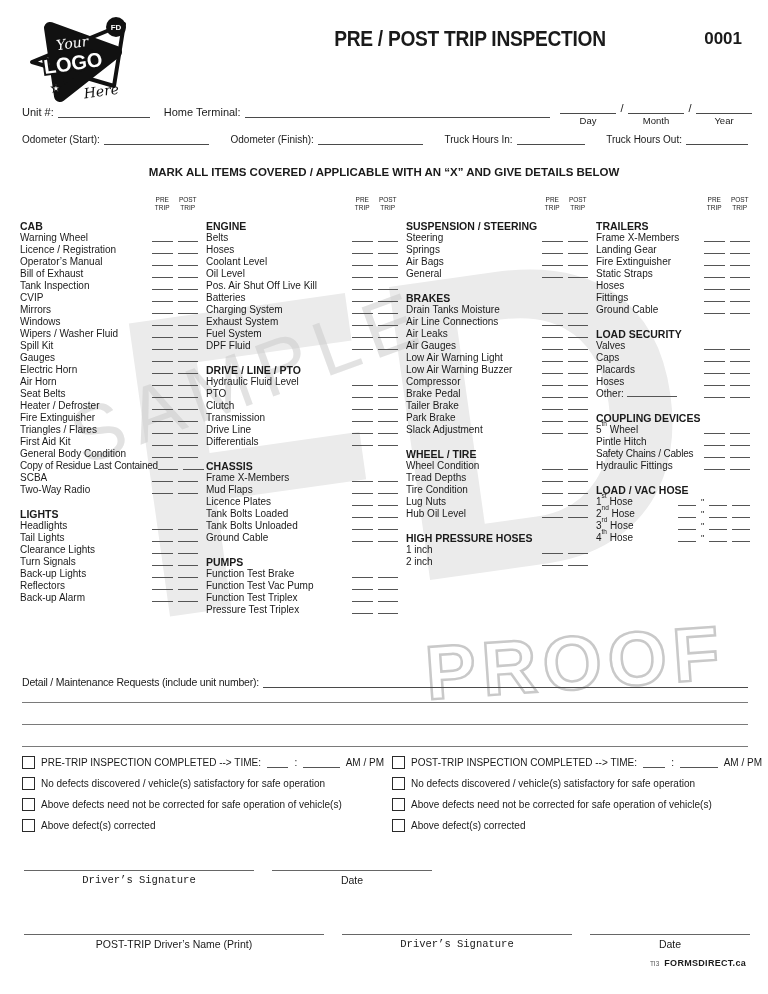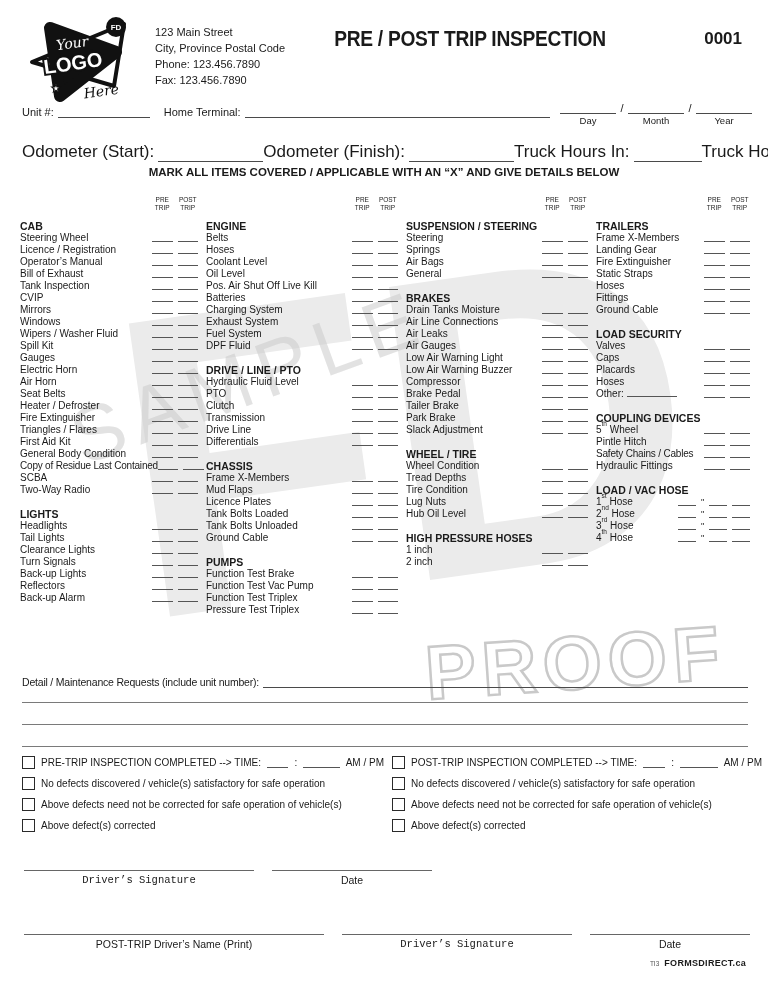--- a/index.html
+++ b/index.html
@@ -107,12 +107,6 @@
       <text x="30" y="82" text-anchor="middle" font-size="11" fill="#fff" stroke="#111" stroke-width="1">★</text>
       <text x="76" y="86" text-anchor="middle" font-size="14" font-style="italic" fill="#111" font-family="DejaVu Serif, serif" transform="rotate(-8 76 86)">Here</text>
     </svg>
-  </div>
-  <div class="addr">
-    <div>123 Main Street</div>
-    <div>City, Province Postal Code</div>
-    <div>Phone: 123.456.7890</div>
-    <div>Fax: 123.456.7890</div>
   </div>
   <div class="title">PRE / POST TRIP INSPECTION</div>
   <div class="formnum">0001</div>

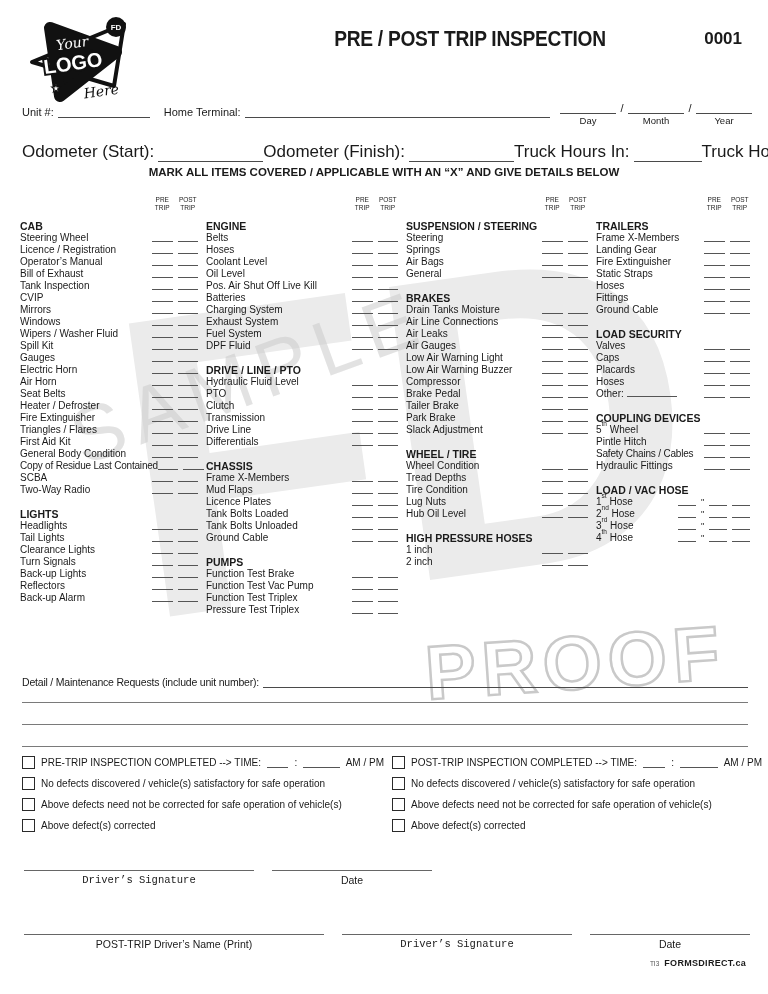--- a/index.html
+++ b/index.html
@@ -36,8 +36,8 @@
   .dlabels{display:flex;margin-top:1px;}
   .dlabels span{flex:1;text-align:center;font-size:9.5px;}
   .dlabels .sp{flex:none;width:12px;}
-  .odorow{position:absolute;left:22px;right:20px;top:142px;display:flex;align-items:flex-end;
-          justify-content:space-between;font-size:17px;}
+  .odorow{position:absolute;left:22px;right:20px;top:134px;display:flex;align-items:flex-end;
+          justify-content:space-between;font-size:10px;}
   .odorow .pair{display:flex;align-items:flex-end;white-space:nowrap;}
   .l105{width:105px;margin-left:4px;} .l68{width:68px;margin-left:4px;} .l62{width:62px;margin-left:4px;}
   .instruction{position:absolute;left:0;right:0;top:166px;text-align:center;

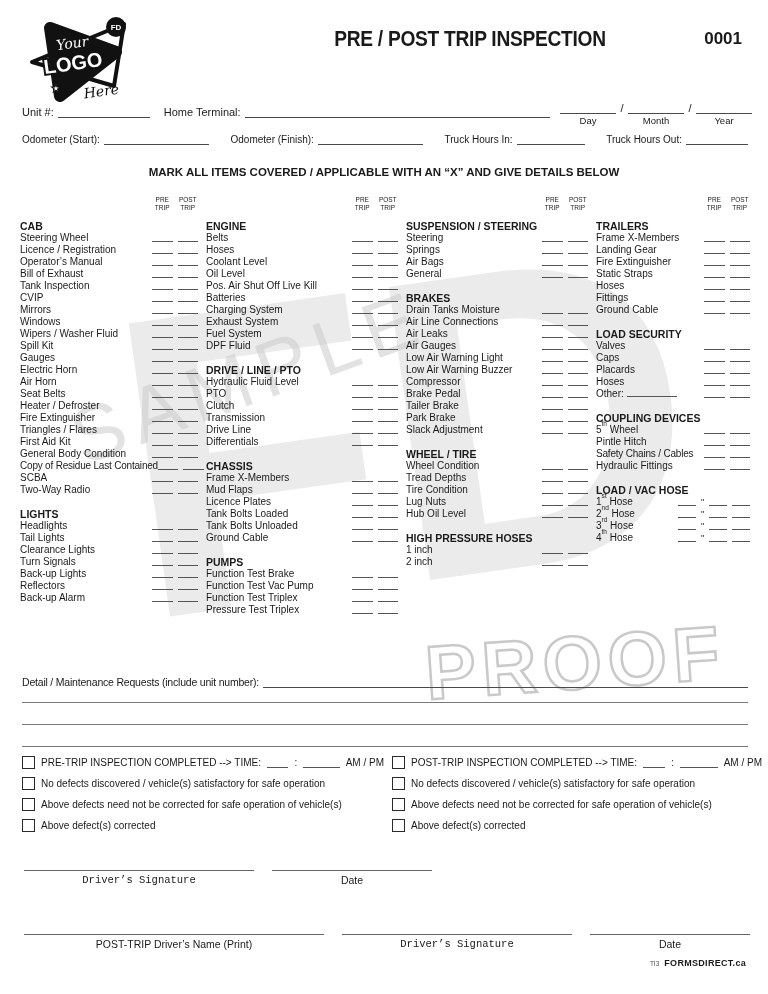--- a/index.html
+++ b/index.html
@@ -166,7 +166,7 @@
         <div class="section">
           <div class="stitle">CAB</div>
           <div class="row">
-            <span class="lbl">Steering Wheel</span>
+            <span class="lbl">Warning Wheel</span>
             <span class="blanks">
               <span class="bl"></span>
               <span class="bl"></span>

